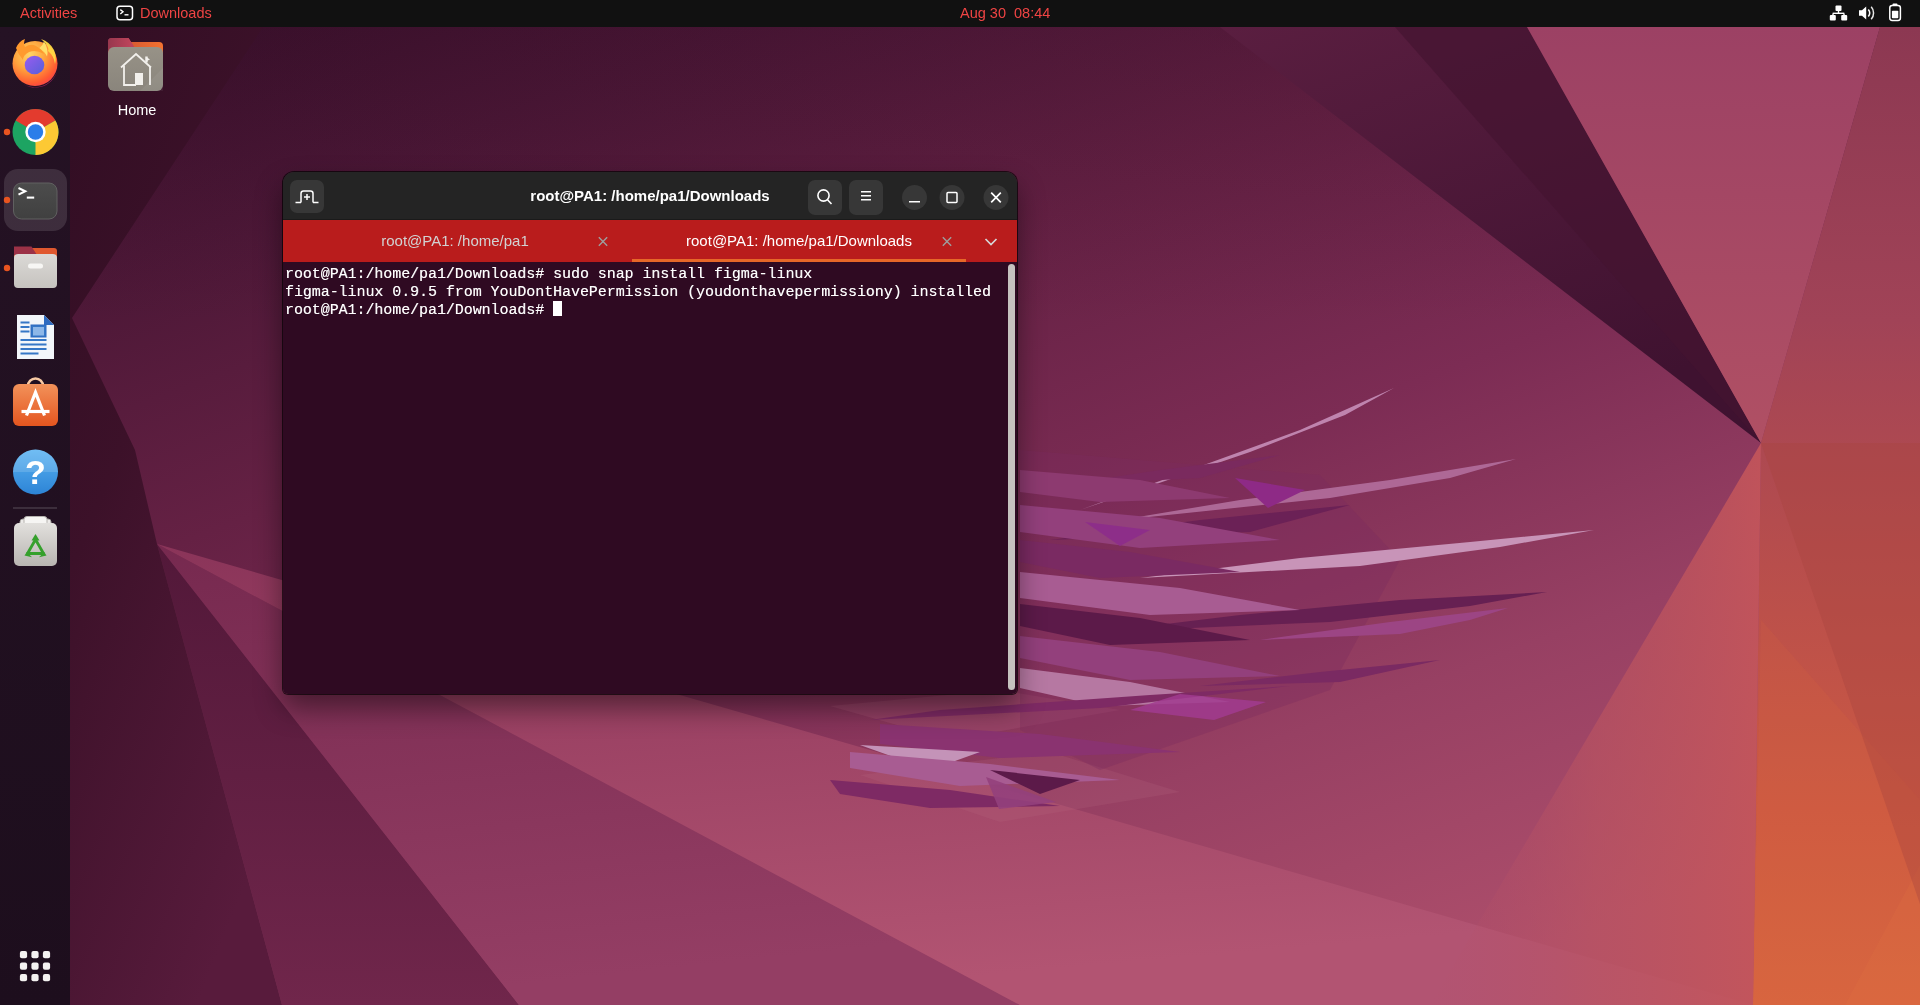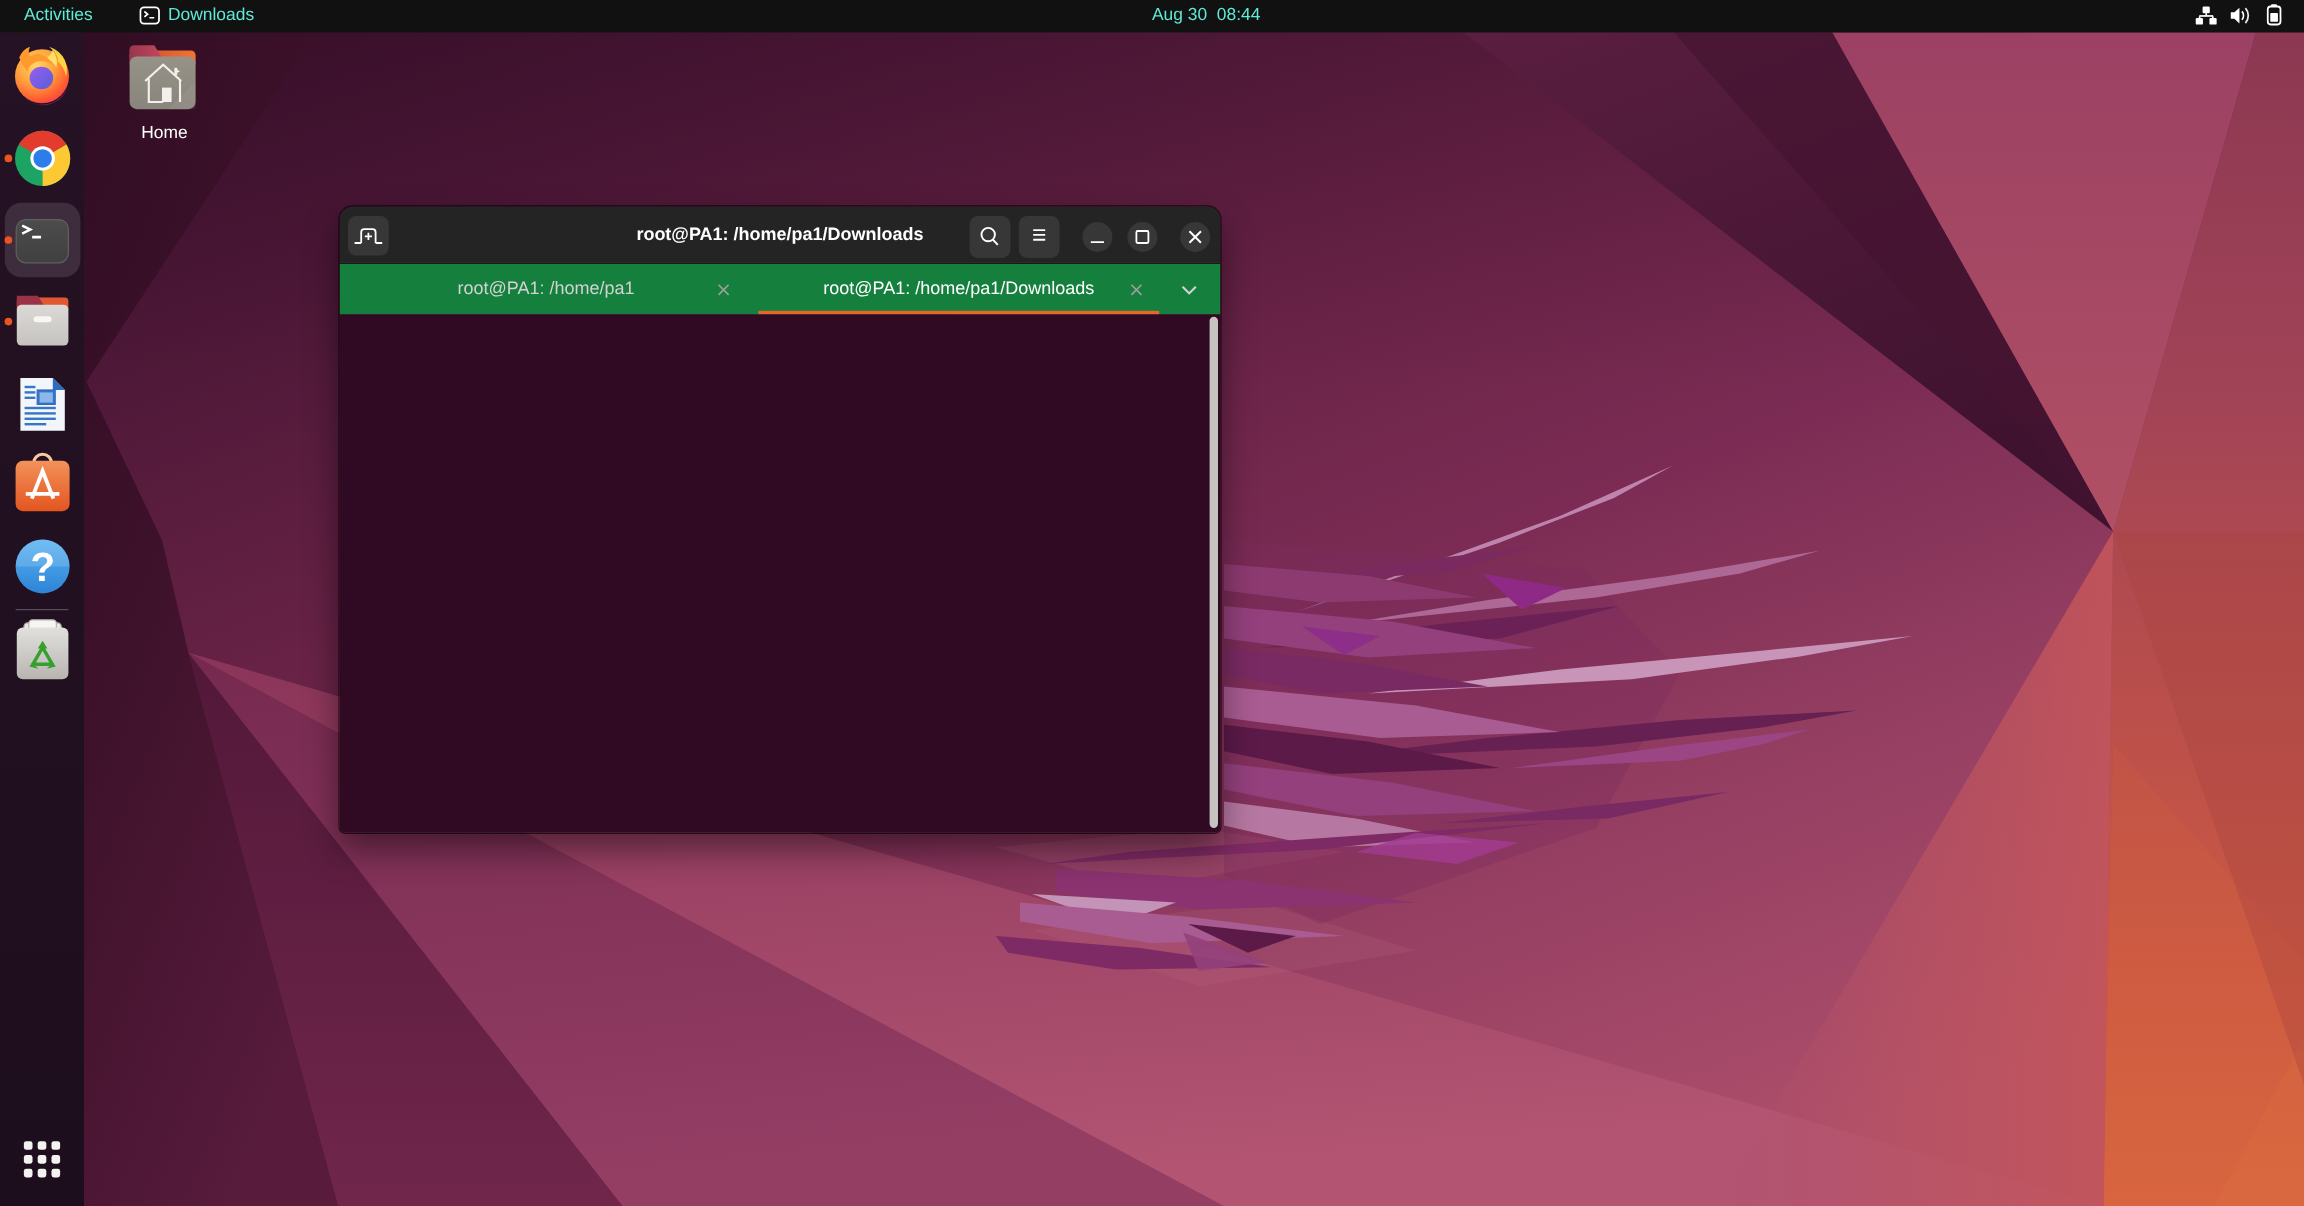--- a/index.html
+++ b/index.html
@@ -8,7 +8,7 @@
   .abs { position:absolute; }
   #wall { position:absolute; left:0; top:0; width:1920px; height:1005px; }
   #topbar { position:absolute; left:0; top:0; width:1920px; height:27px;
-    background:#111111; color:#5eead4; font-size:14.5px; }
+    background:#111111; color:#ef4444; font-size:14.5px; }
   #dock { position:absolute; left:0; top:27px; width:70px; height:978px;
     background:linear-gradient(#251224, #1d0e1d); }
   #term { position:absolute; left:283px; top:172px; width:734px; height:522px;

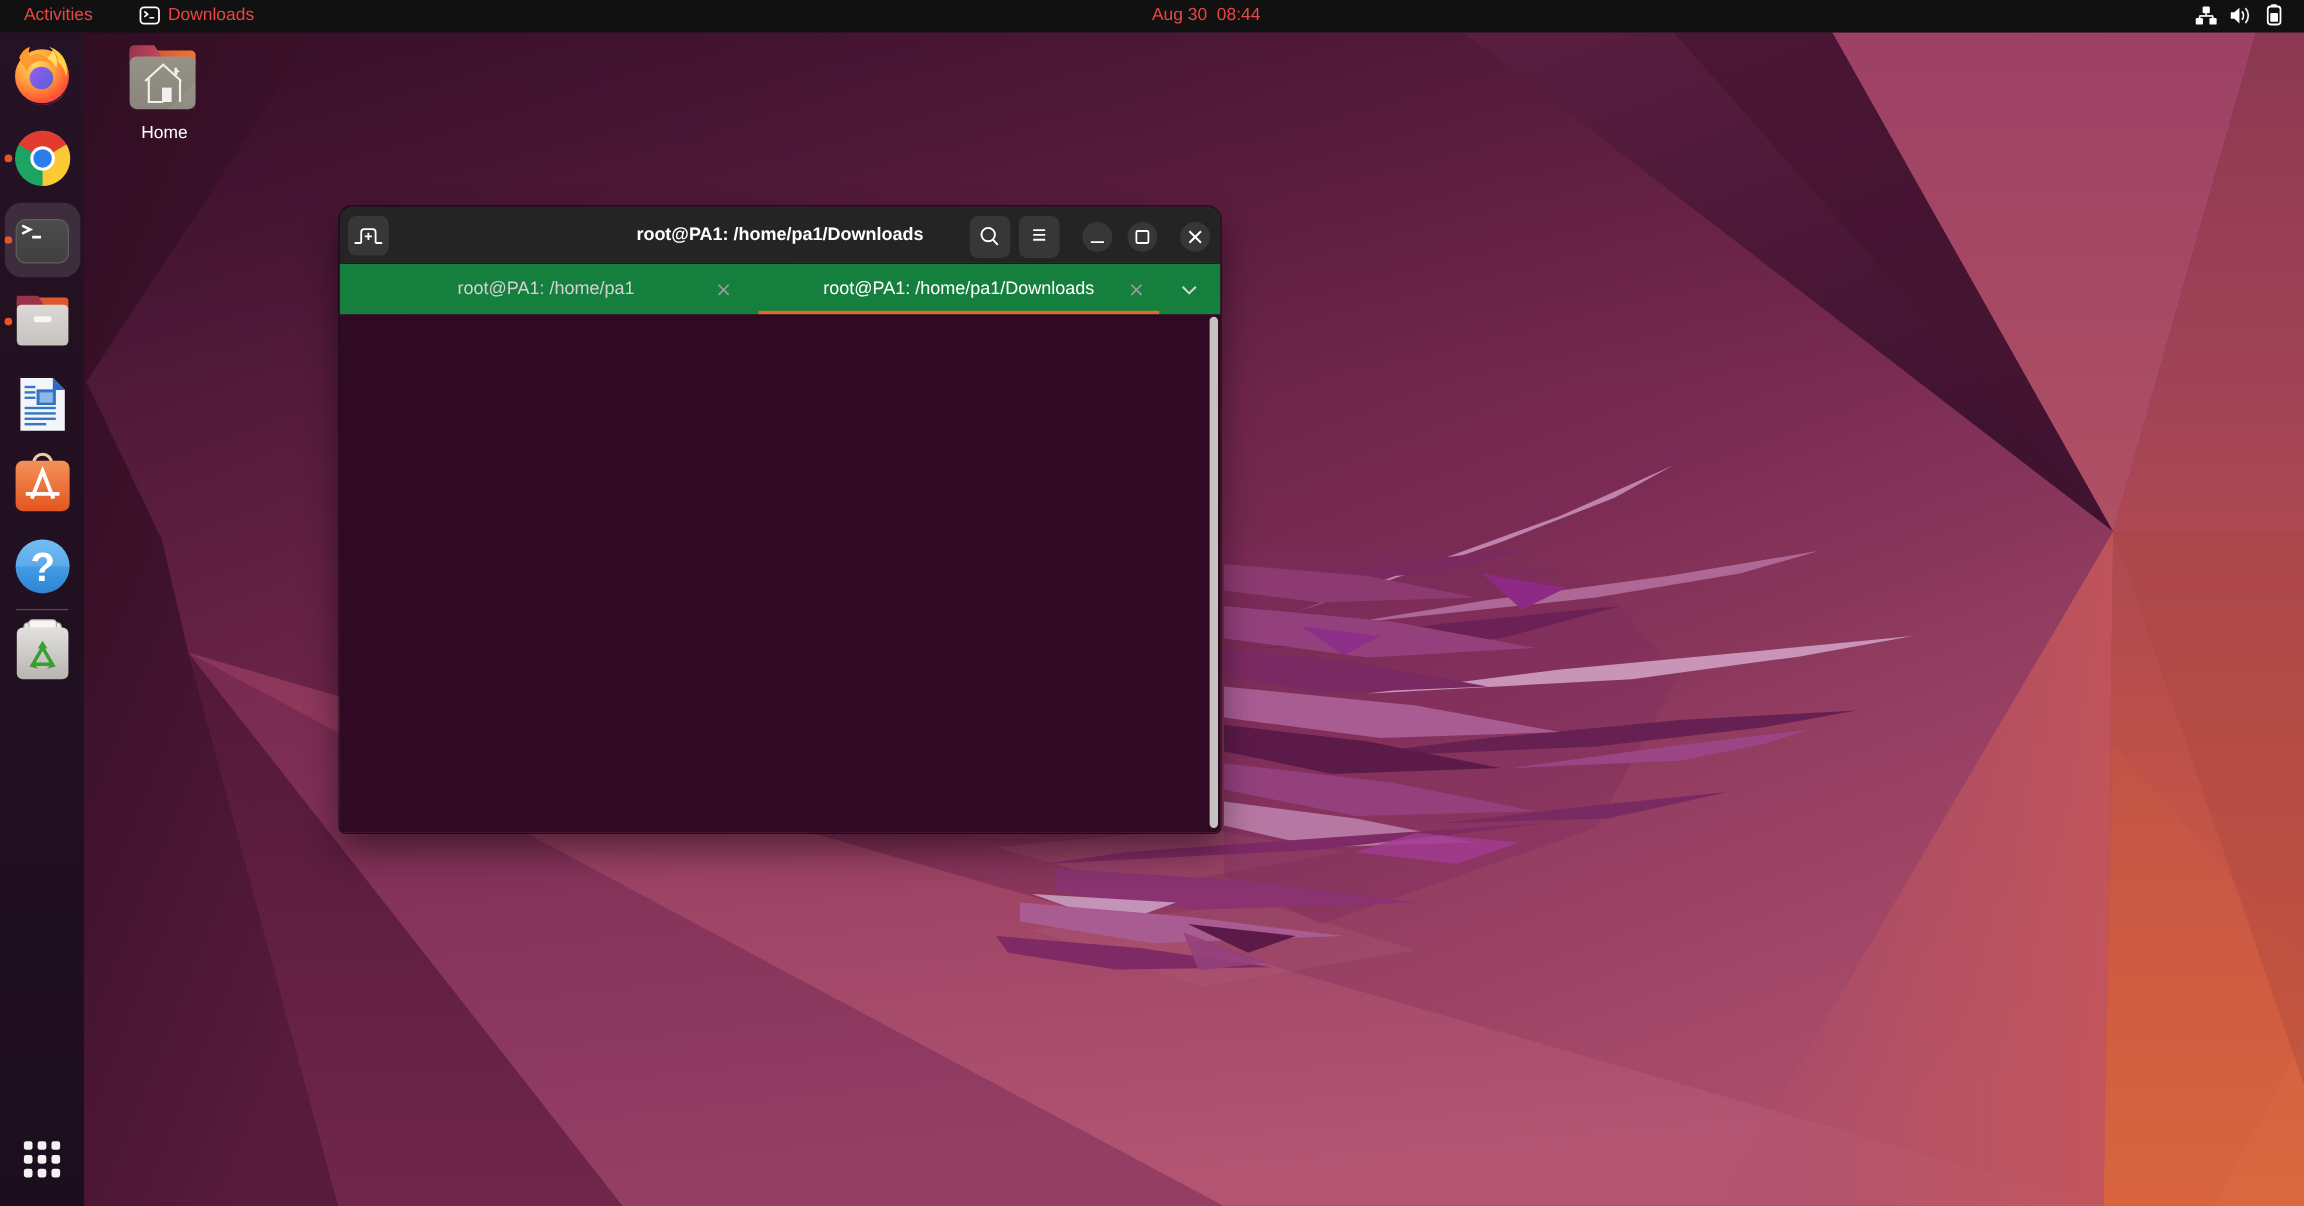--- a/index.html
+++ b/index.html
@@ -15,7 +15,7 @@
     border-radius:11px 11px 5px 5px; box-shadow:0 14px 28px rgba(0,0,0,0.45), 0 0 0 1px rgba(0,0,0,0.65);
     overflow:hidden;padding-left:20px; }
   #thead { position:absolute; left:0; top:0; width:734px; height:47px; background:#242424; }
-  #ttabs { position:absolute; left:0; top:47px; width:734px; height:43px; background:#15803d;
+  #ttabs { position:absolute; left:0; top:47px; width:734px; height:43px; background:#b91c1c;
     border-top:1px solid #1a1a1a; }
   #tbody { position:absolute; left:0; top:90px; width:734px; height:432px; background:#2f0a22;
     font-family:"Liberation Mono", monospace; font-size:14.9px; line-height:18px; color:#ffffff; text-shadow:0.3px 0 0 rgba(255,255,255,0.55);

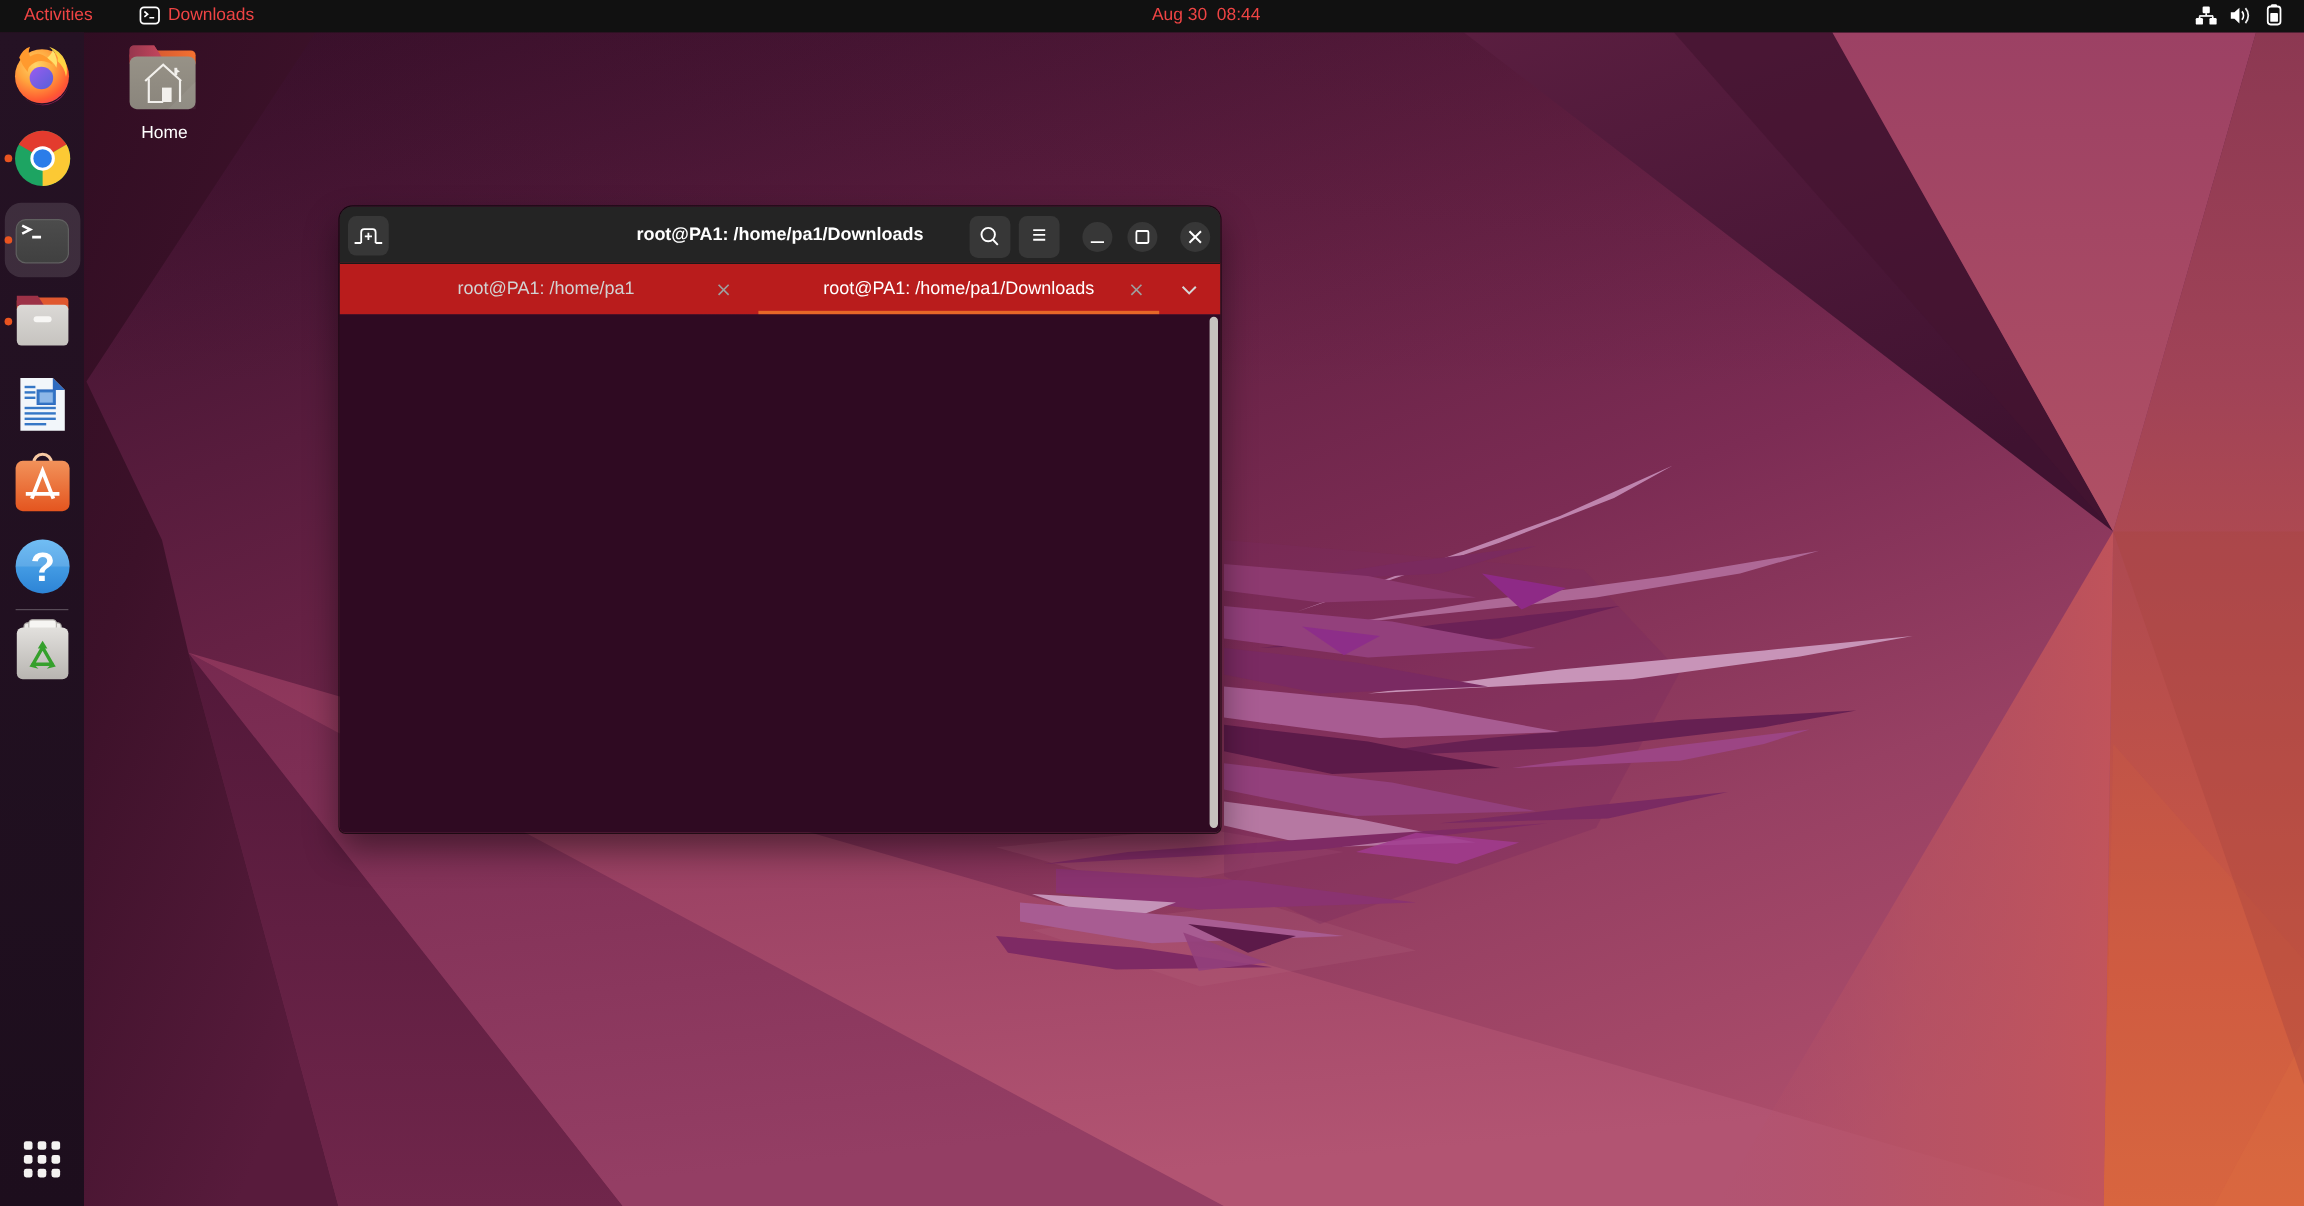--- a/index.html
+++ b/index.html
@@ -345,7 +345,9 @@
       <path d="M702.5,19 L708,24.5 L713.5,19" fill="none" stroke="#d6d6d6" stroke-width="1.7"></path>
     </svg>
   </div>
-  <div id="tbody">
+  <div id="tbody"><div class="abs" style="left:2px; top:3px;">root@PA1:/home/pa1/Downloads# sudo snap install figma-linux
+figma-linux 0.9.5 from YouDontHavePermission (youdonthavepermissiony) installed
+root@PA1:/home/pa1/Downloads# <span style="display:inline-block; width:9px; height:15px; background:#fff; vertical-align:-2px;"></span></div>
     <div class="abs" style="left:725px; top:2px; width:7px; height:426px; background:#c6c2bf; border-radius:4px;"></div>
   </div>
 </div>

